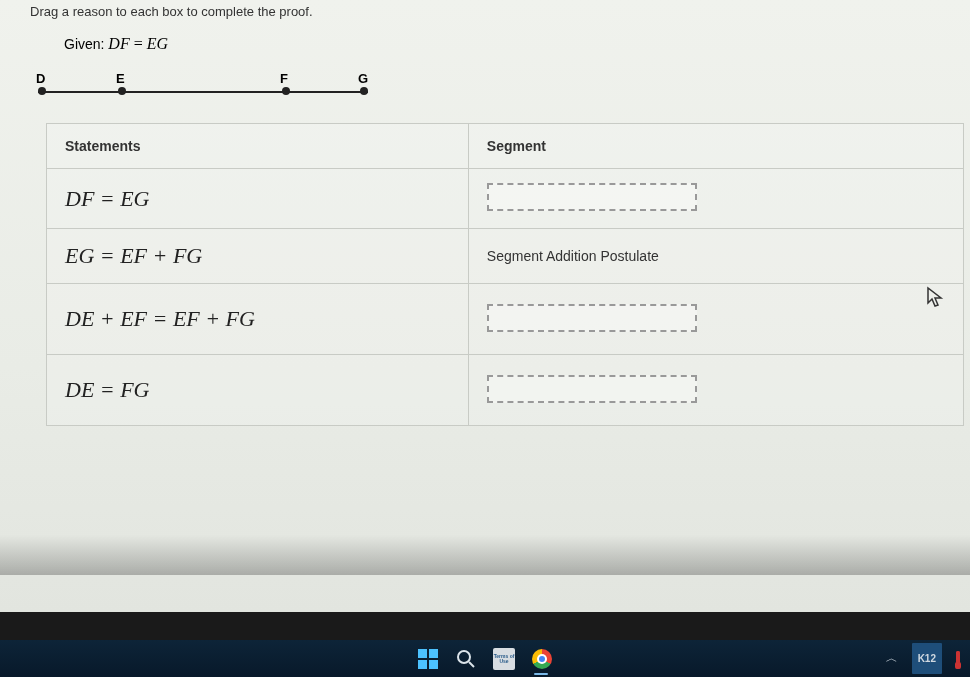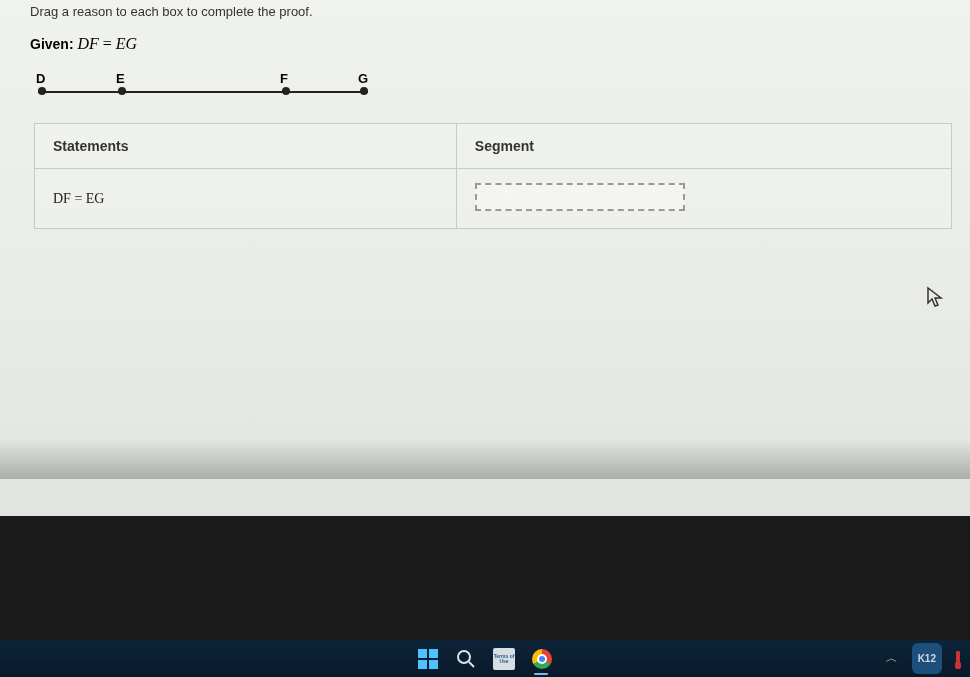--- a/index.html
+++ b/index.html
@@ -6,7 +6,7 @@
   html, body { width: 970px; height: 677px; overflow: hidden; font-family: Arial, Helvetica, sans-serif; }
   body { background: #1a1a1a; }
   .screen {
-    width: 970px; height: 516px;
+    width: 970px; height: 612px;
     background: linear-gradient(180deg, #f0f2ed 0%, #e9ece6 60%, #e2e5df 100%);
     position: relative;
     padding: 0 0 8px 30px;

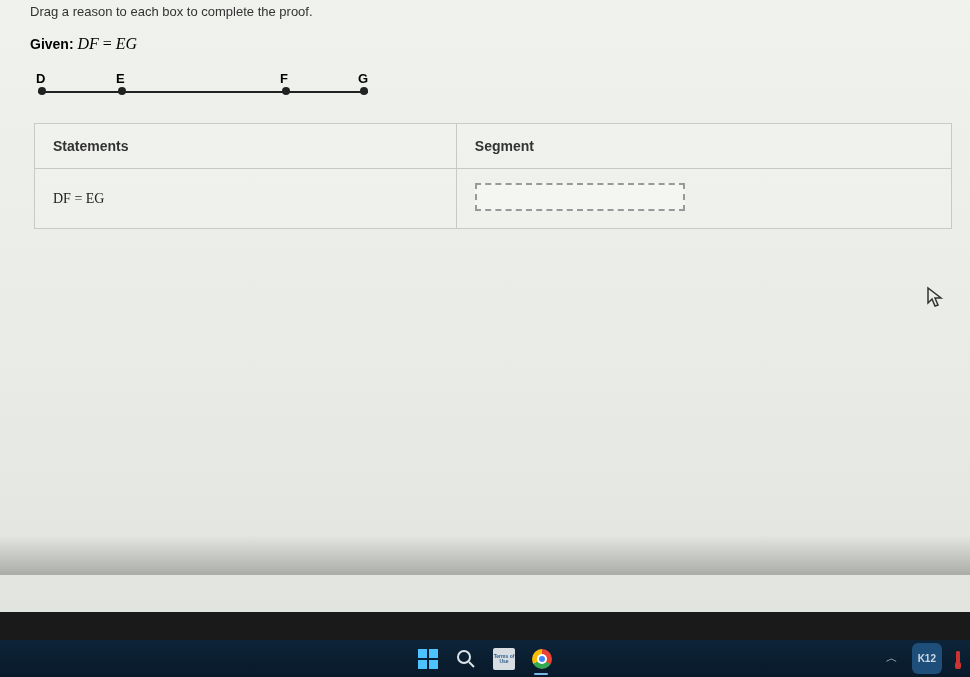--- a/index.html
+++ b/index.html
@@ -20,7 +20,7 @@
   }
   .instruction { font-size: 13px; color: #333; padding-top: 4px; }
   .given-line { margin-top: 16px; font-size: 14px; }
-  .given-line b { font-weight: bold; }
+  .given-line b { font-weight: normal; margin-left: 34px; }
   .math-i { font-family: "Times New Roman", serif; font-style: italic; font-size: 16px; text-align: center; }
   .math-r { font-family: "Times New Roman", serif; font-size: 16px; }
   .segment-diagram { margin: 22px 0 0 4px; position: relative; width: 340px; height: 30px; }

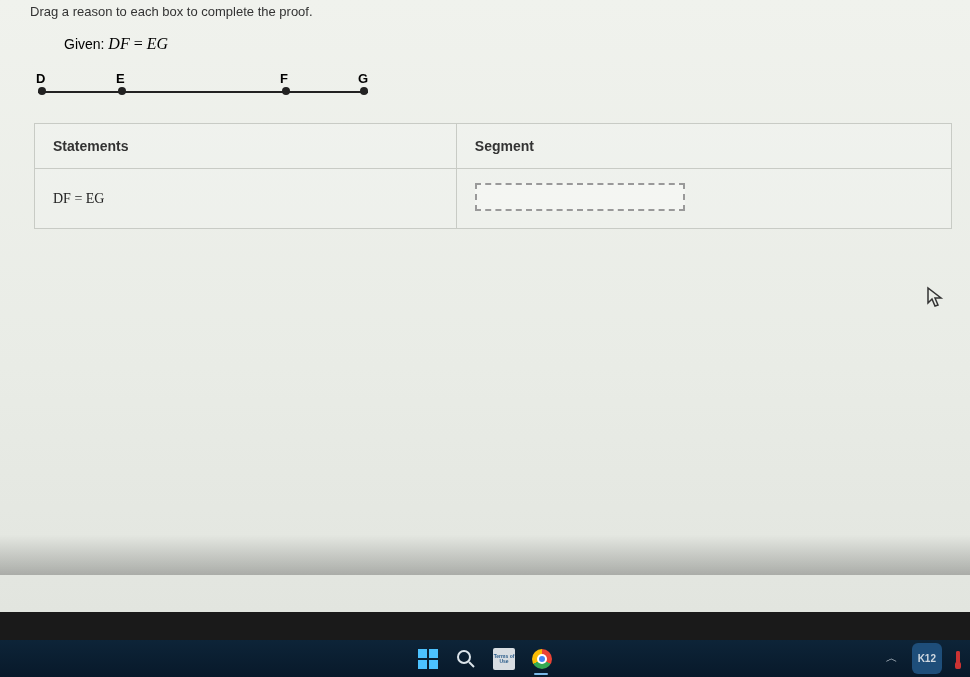--- a/index.html
+++ b/index.html
@@ -29,7 +29,7 @@
   .seg-lbl { position: absolute; top: -4px; font-weight: bold; font-size: 13px; }
   .prove-line { margin-top: 22px; font-size: 14px; }
   .proof-table {
-    margin: 18px 0 0 4px;
+    margin: 18px 0 0 16px;
     width: 918px;
     border-collapse: collapse;
     background: rgba(255,255,255,0.15);

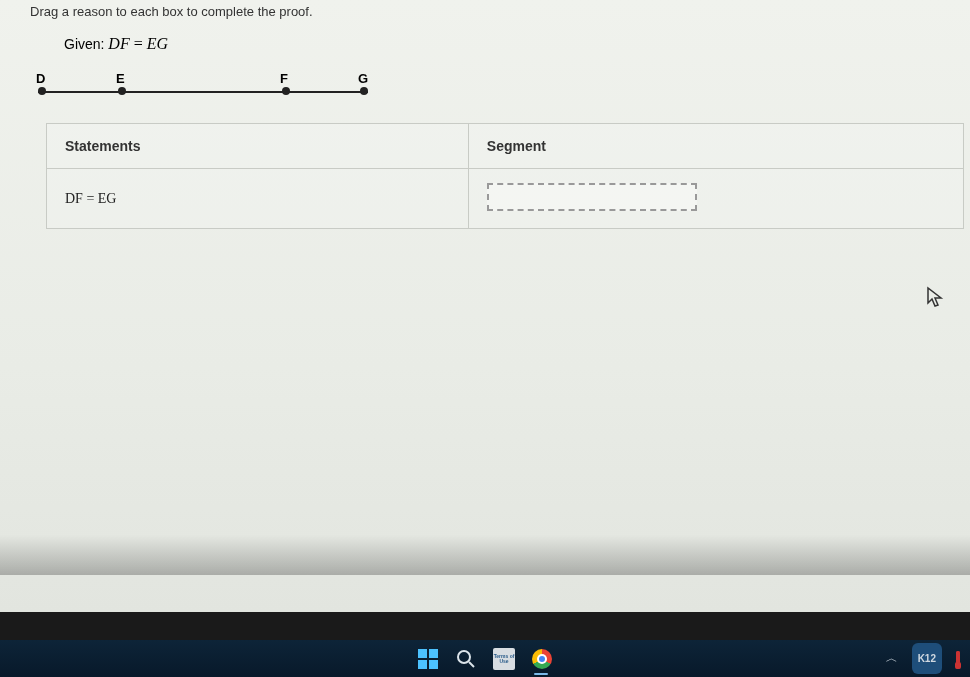--- a/index.html
+++ b/index.html
@@ -43,7 +43,7 @@
   }
   .proof-table th { font-weight: bold; background: rgba(255,255,255,0.05); }
   .proof-table td:first-child, .proof-table th:first-child { width: 46%; }
-  .stmt { font-family: "Times New Roman", serif; font-size: 14px; color: #222; }
+  .stmt { font-family: "Times New Roman", serif; font-style: italic; font-size: 22px; color: #222; }
   .drop-target {
     display: inline-block; width: 210px; height: 28px;
     border: 2px dashed #999; background: rgba(255,255,255,0.35);

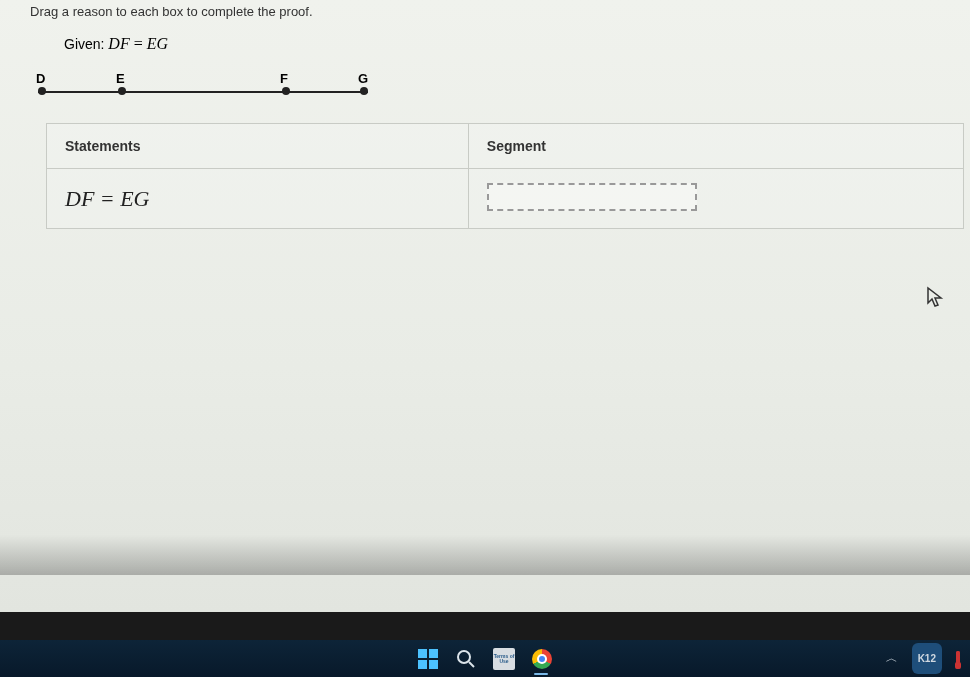--- a/index.html
+++ b/index.html
@@ -111,6 +111,10 @@
         <td><span class="stmt">DF = EG</span></td>
         <td><span class="drop-target"></span></td>
       </tr>
+      <tr>
+        <td><span class="stmt">EG = EF + FG</span></td>
+        <td><span>Segment Addition Postulate</span></td>
+      </tr>
     </tbody>
   </table>
 

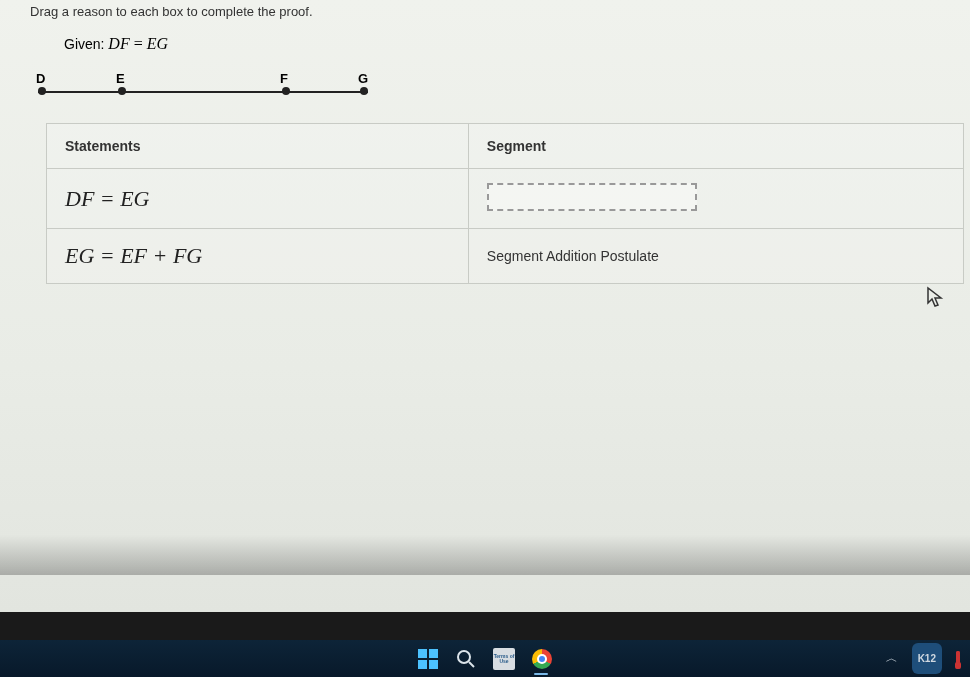--- a/index.html
+++ b/index.html
@@ -115,6 +115,10 @@
         <td><span class="stmt">EG = EF + FG</span></td>
         <td><span>Segment Addition Postulate</span></td>
       </tr>
+      <tr>
+        <td style="padding-top:22px;padding-bottom:22px"><span class="stmt">DE + EF = EF + FG</span></td>
+        <td><span class="drop-target"></span></td>
+      </tr>
     </tbody>
   </table>
 

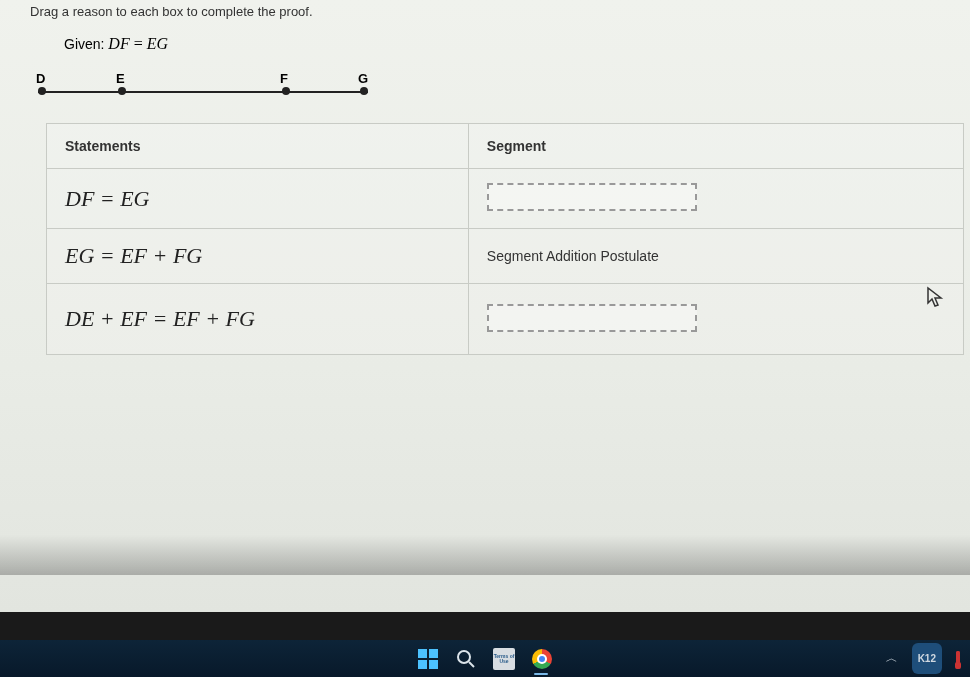--- a/index.html
+++ b/index.html
@@ -119,6 +119,10 @@
         <td style="padding-top:22px;padding-bottom:22px"><span class="stmt">DE + EF = EF + FG</span></td>
         <td><span class="drop-target"></span></td>
       </tr>
+      <tr>
+        <td style="padding-top:22px;padding-bottom:22px"><span class="stmt">DE = FG</span></td>
+        <td><span class="drop-target"></span></td>
+      </tr>
     </tbody>
   </table>
 

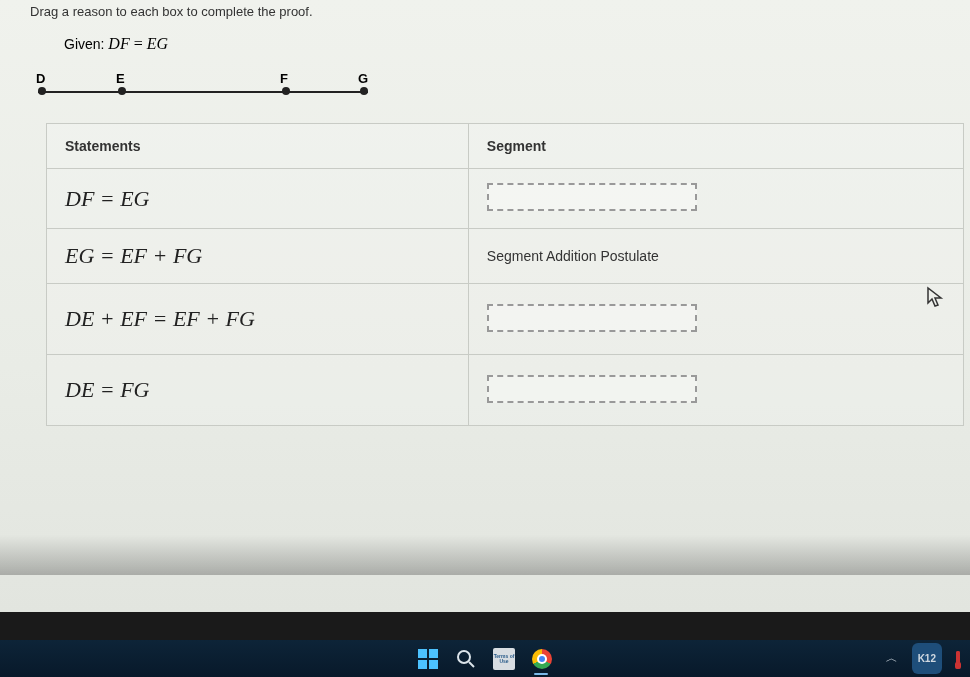--- a/index.html
+++ b/index.html
@@ -69,7 +69,7 @@
   .terms-box { width:26px; height:22px; background:#d8dde2; border-radius:2px; display:flex; align-items:center; justify-content:center; font-size:5px; font-weight:bold; color:#2a5c8a; line-height:1; text-align:center; }
   .tray { position:absolute; right:10px; top:0; height:37px; display:flex; align-items:center; gap:14px; color:#cfd8e0; font-size:11px; }
   .tray .caret { font-size:12px; }
-  .pill { background:#1e4e7a; padding:10px 6px; border-radius:6px; font-size:10px; font-weight:bold; }
+  .pill { background:#1e4e7a; padding:10px 6px; border-radius:1px; font-size:10px; font-weight:bold; }
   .headset { width:18px; height:14px; border:2px solid #c33; border-bottom:none; border-radius:10px 10px 0 0; position:relative; }
   .headset::before, .headset::after { content:""; position:absolute; width:5px; height:7px; background:#c33; bottom:-4px; border-radius:2px; }
   .headset::before{left:-2px;} .headset::after{right:-2px;}

